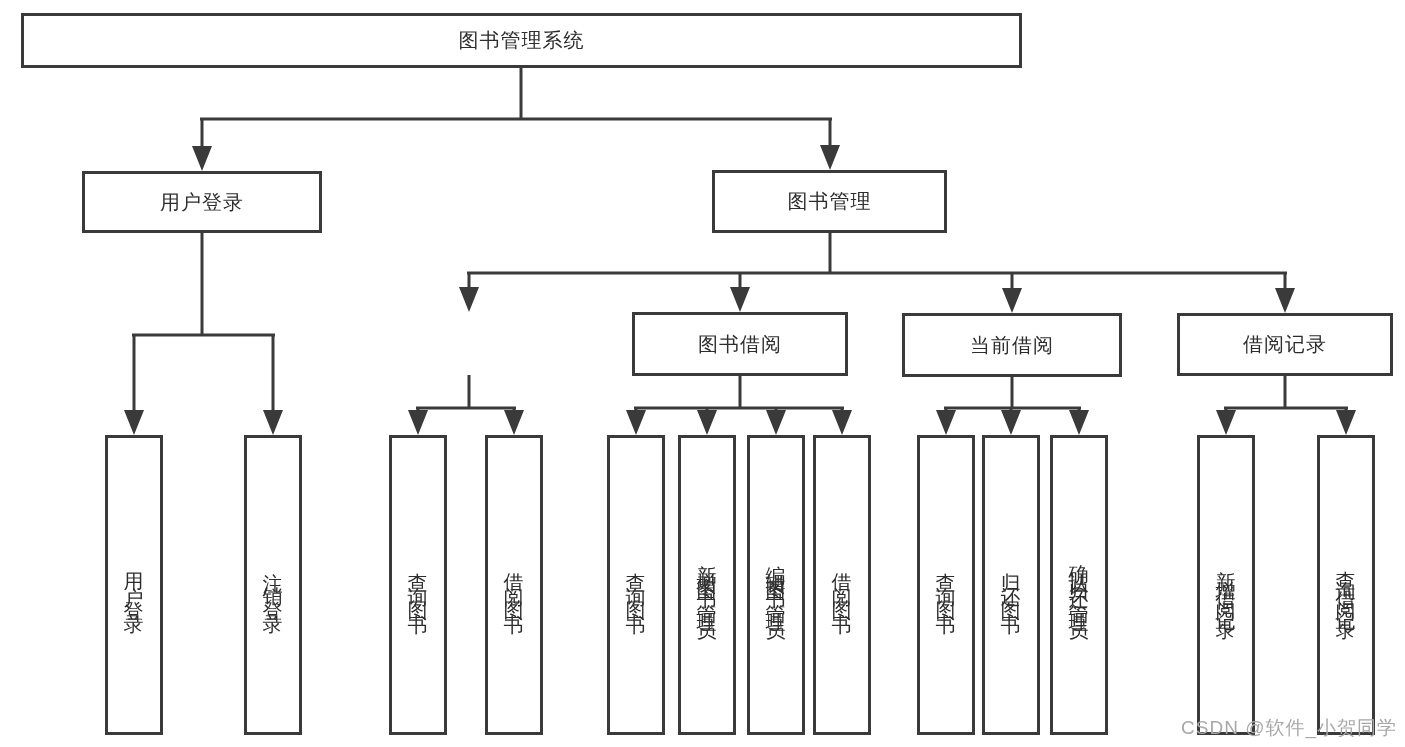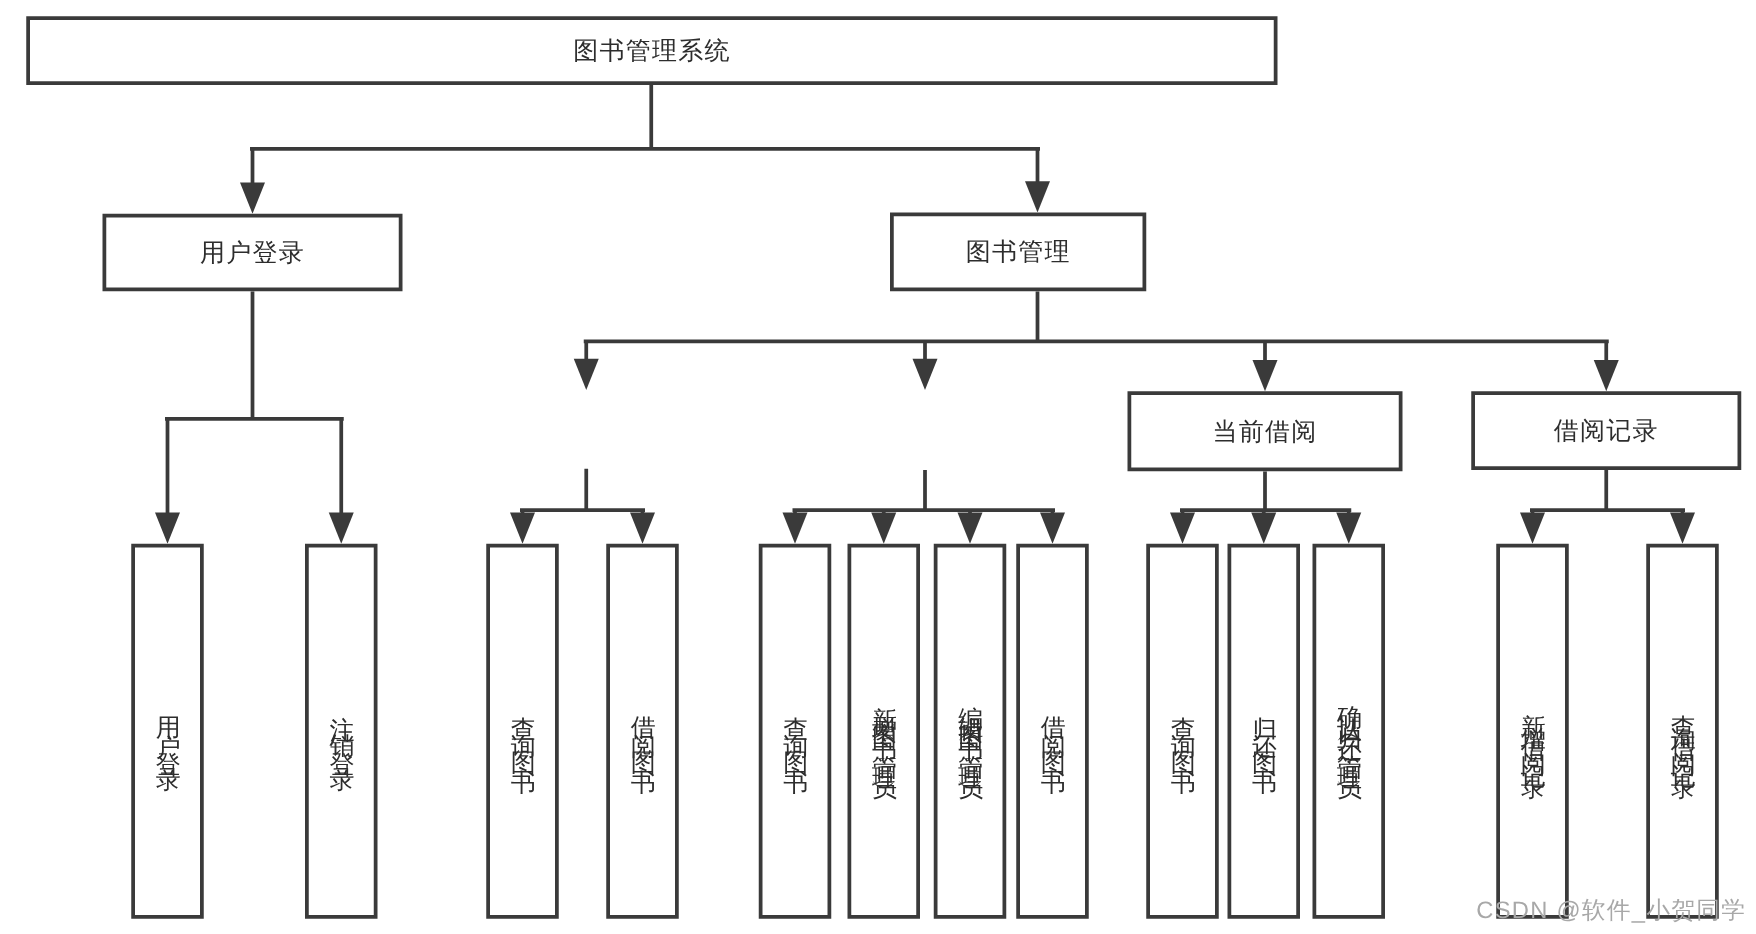--- a/index.html
+++ b/index.html
@@ -131,7 +131,7 @@
   <div class="node" style="left:82px;top:171px;width:240px;height:62px;">
     <span class="hlabel">用户登录</span>
   </div>
-  <div class="node" style="left:712px;top:170px;width:205px;height:63px;">
+  <div class="node" style="left:712px;top:170px;width:235px;height:63px;">
     <span class="hlabel">图书管理</span>
   </div>
 

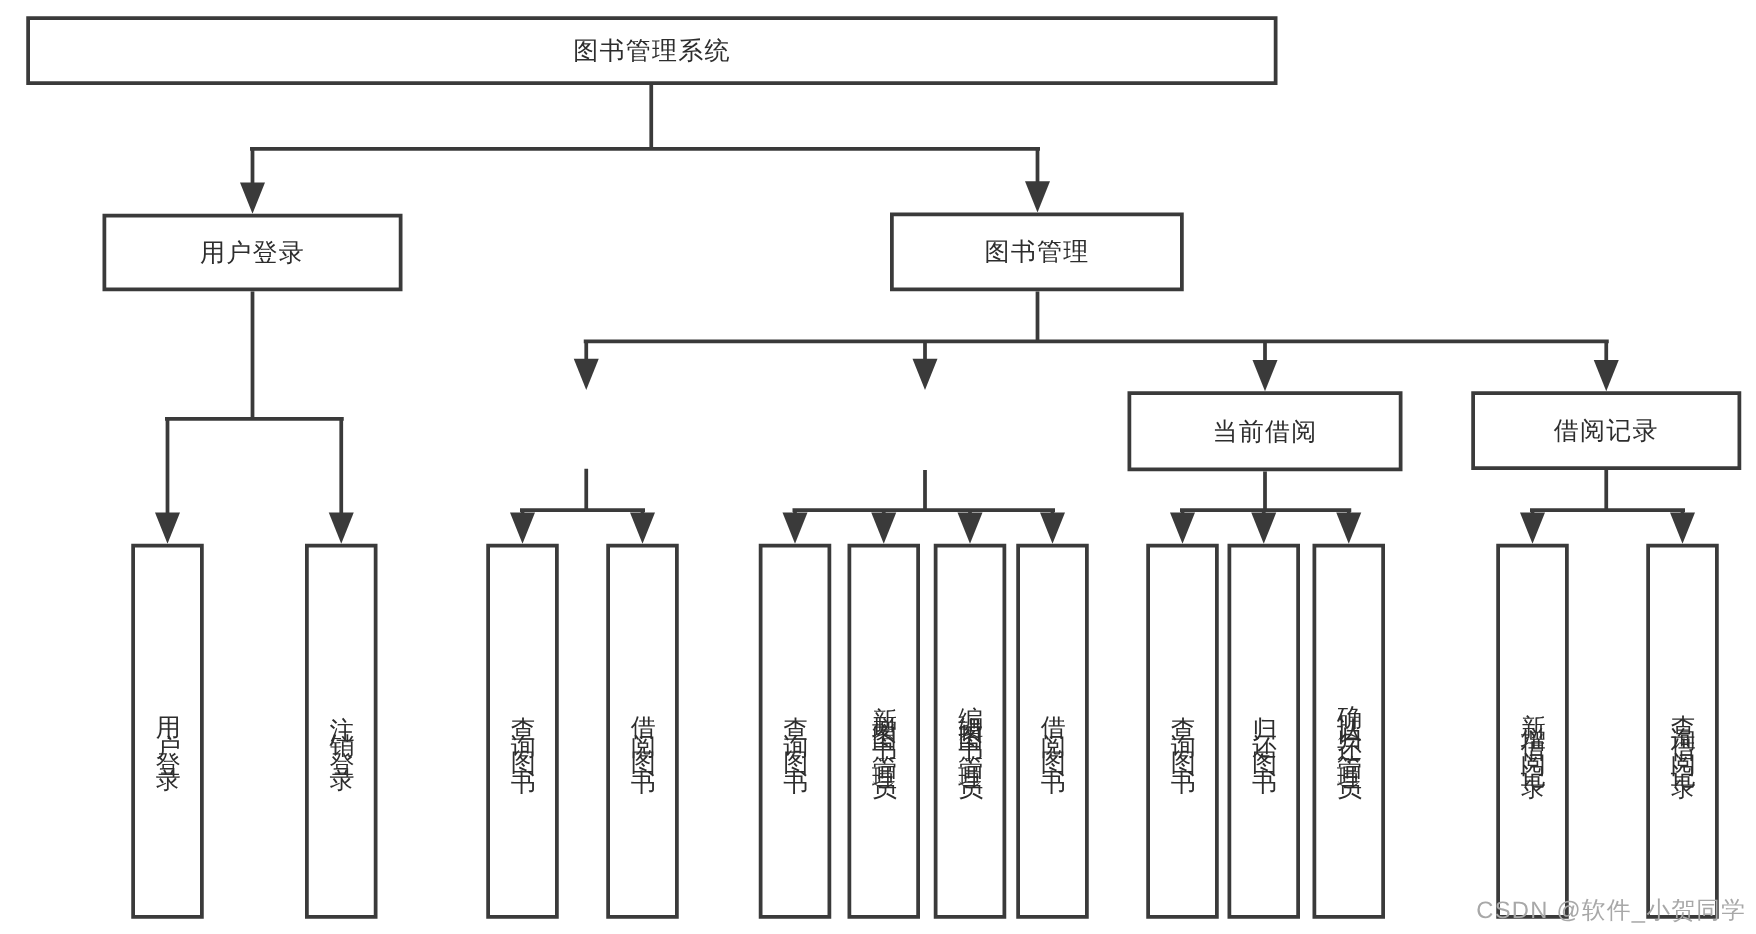--- a/index.html
+++ b/index.html
@@ -135,6 +135,9 @@
     <span class="hlabel">图书管理</span>
   </div>
 
+  <div class="node" style="left:632px;top:312px;width:216px;height:64px;">
+    <span class="hlabel">图书借阅</span>
+  </div>
   <div class="node" style="left:902px;top:313px;width:220px;height:64px;">
     <span class="hlabel">当前借阅</span>
   </div>

